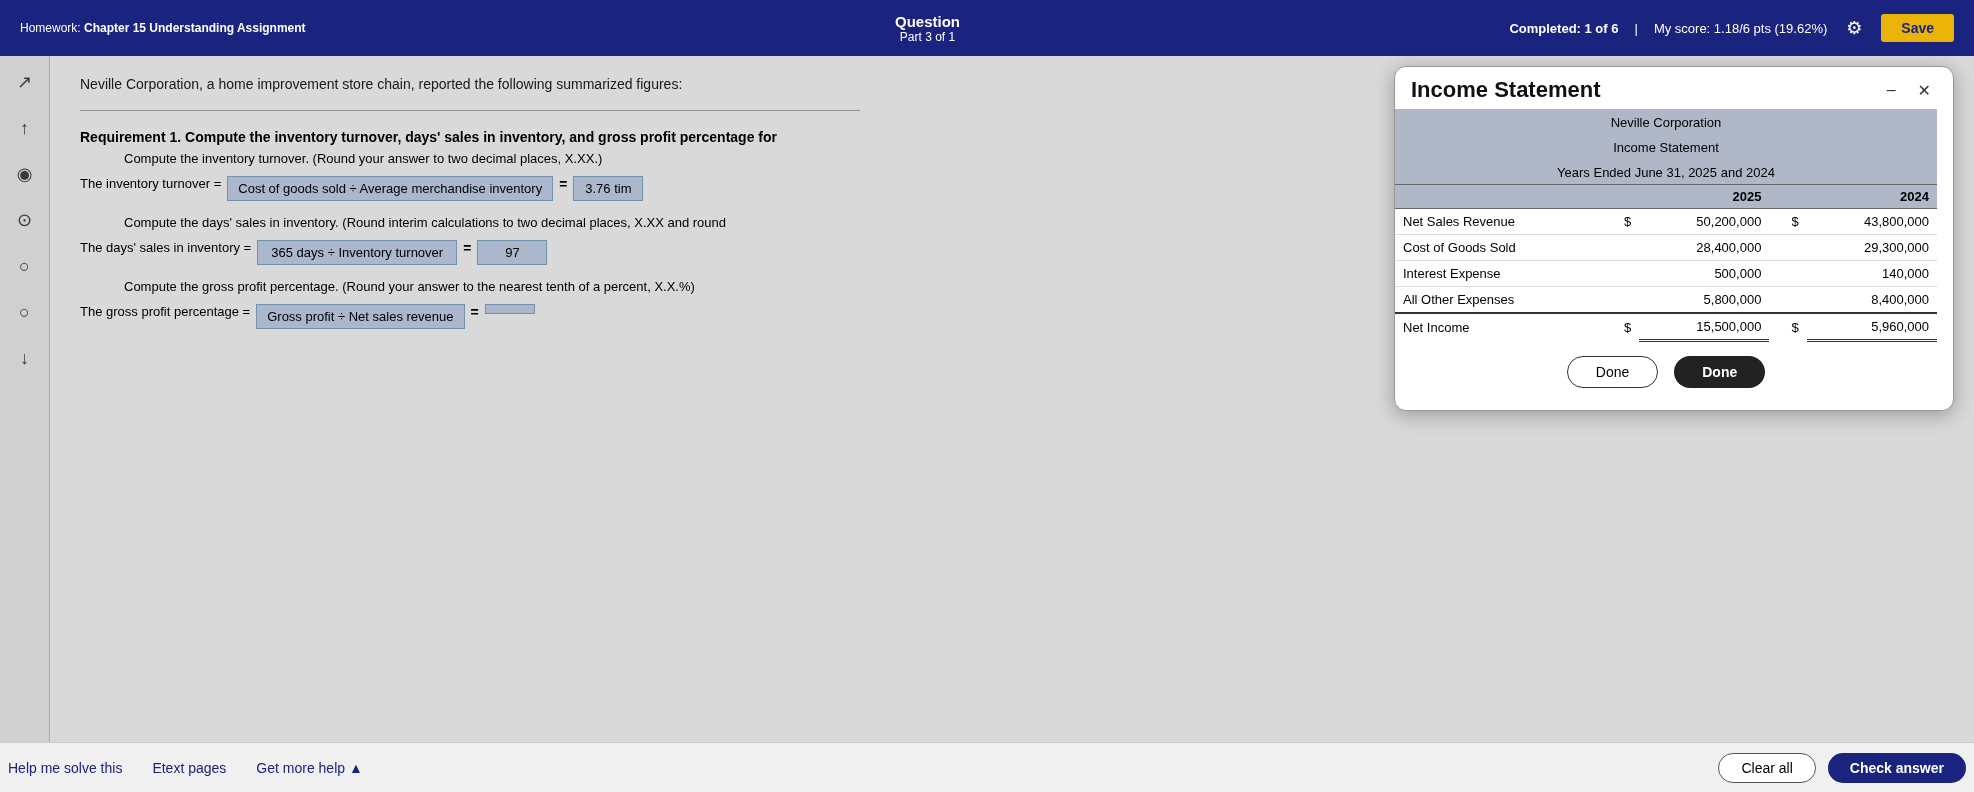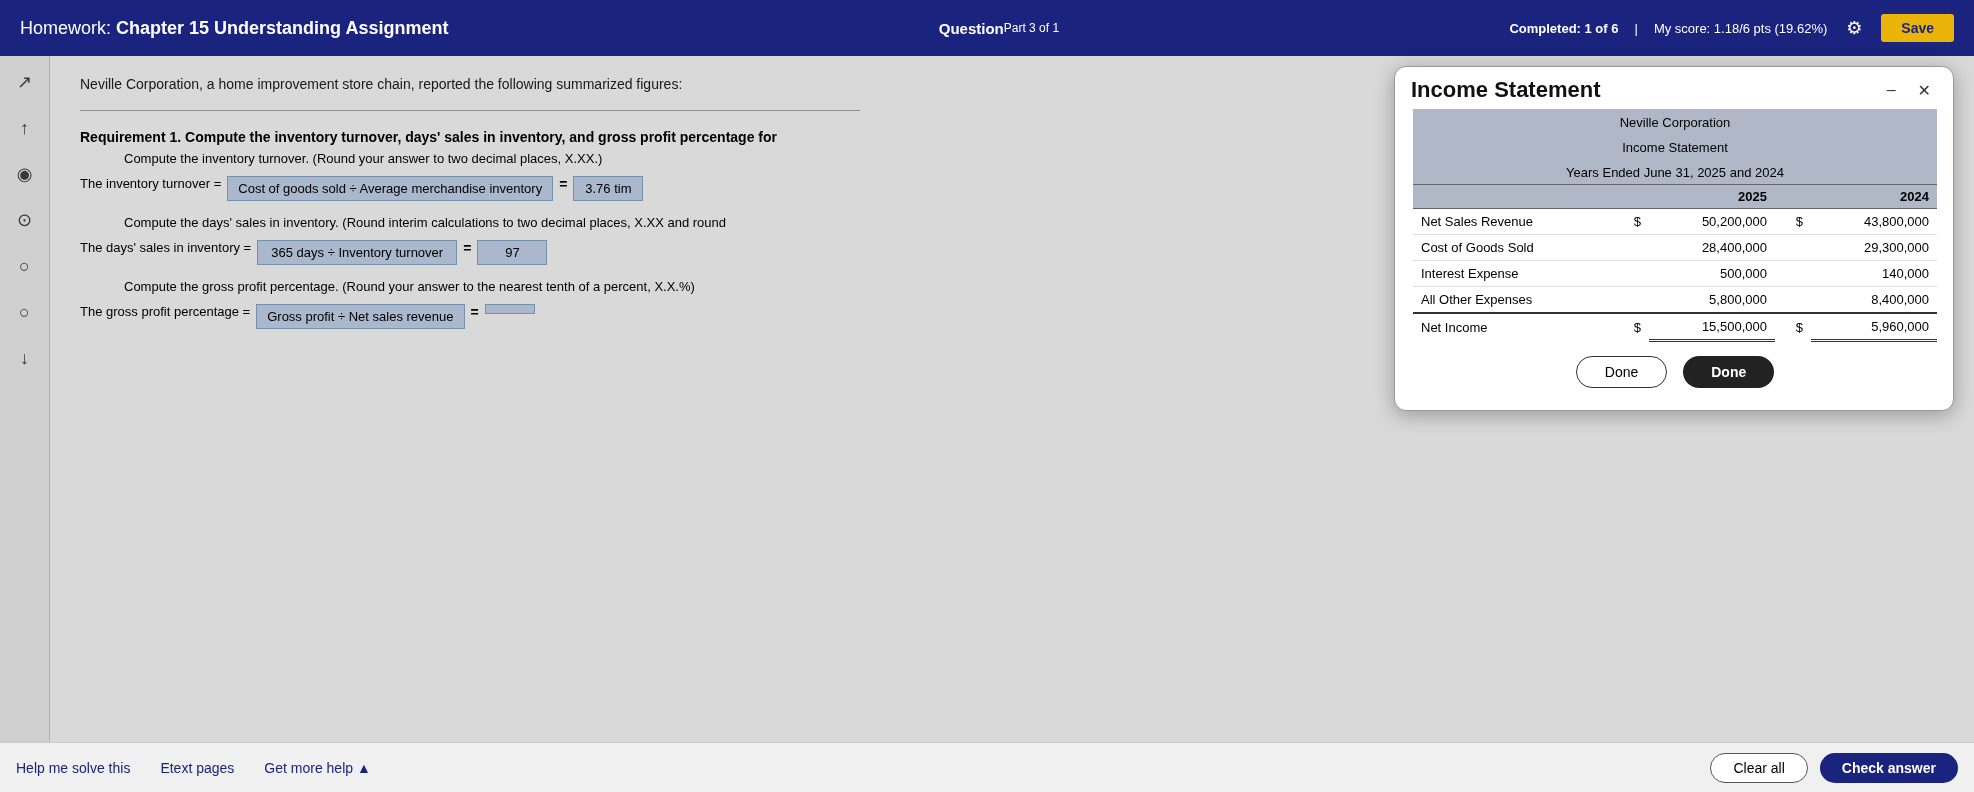--- a/index.html
+++ b/index.html
@@ -25,7 +25,7 @@
       z-index: 10;
     }
     .top-bar-title {
-      font-size: 18px;
+      font-size: 12px;
       font-weight: bold;
       margin-right: 40px;
     }

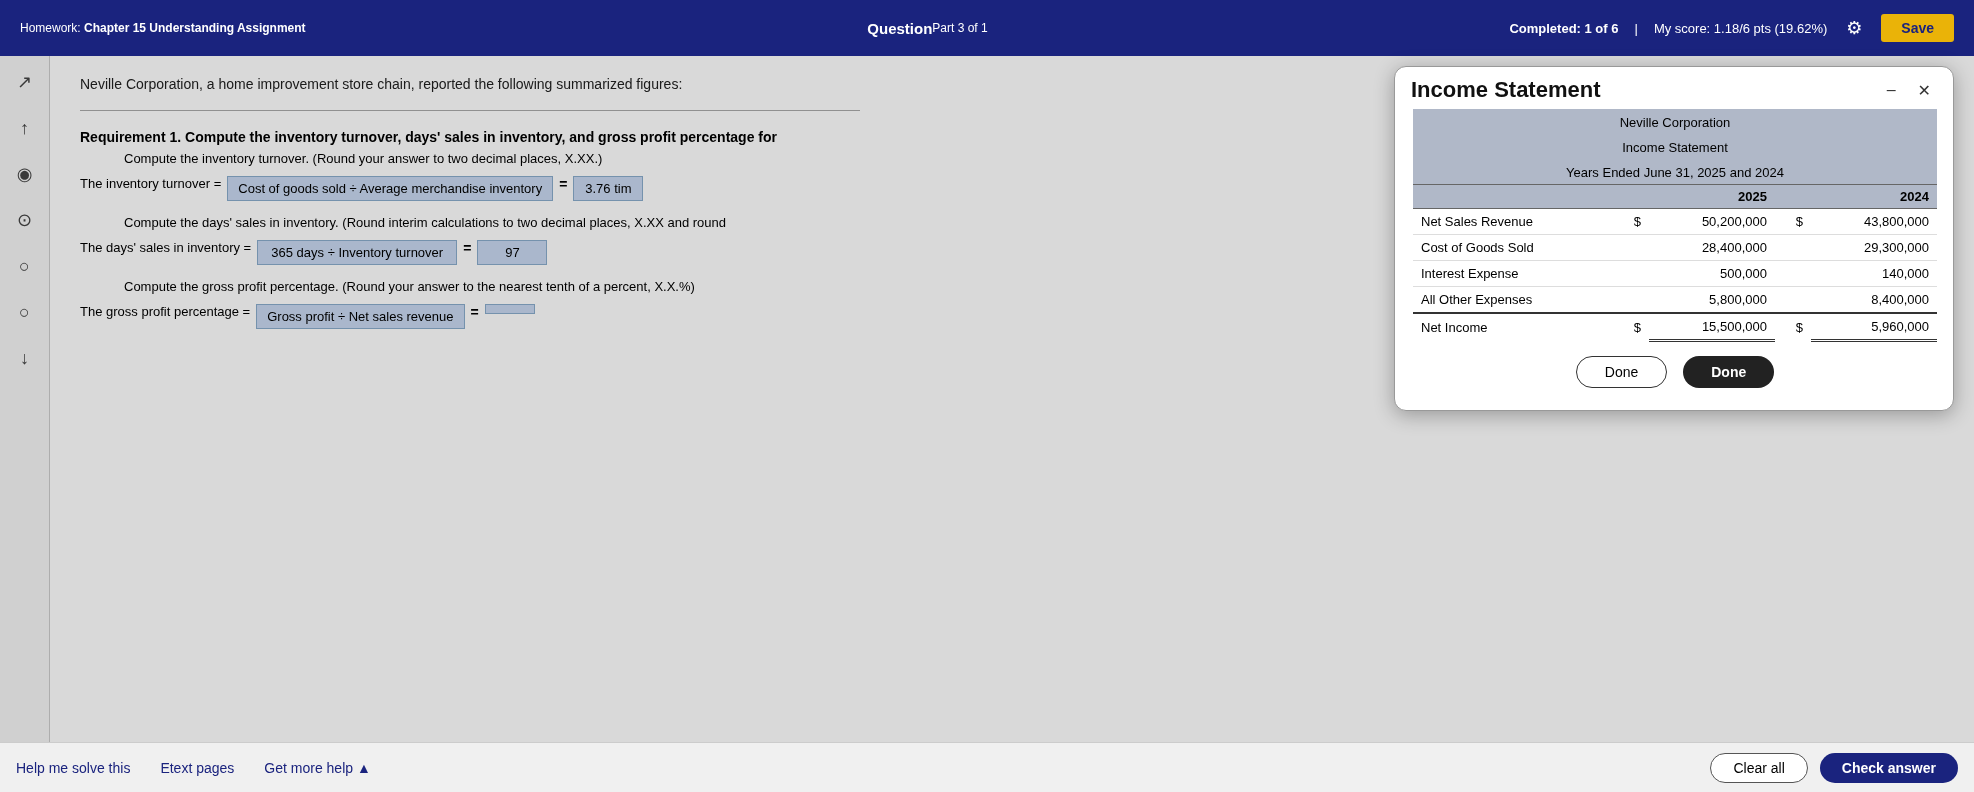--- a/index.html
+++ b/index.html
@@ -35,6 +35,7 @@
     .top-bar-center {
       flex: 1;
       display: flex;
+      flex-direction: column;
       align-items: center;
       justify-content: center;
     }

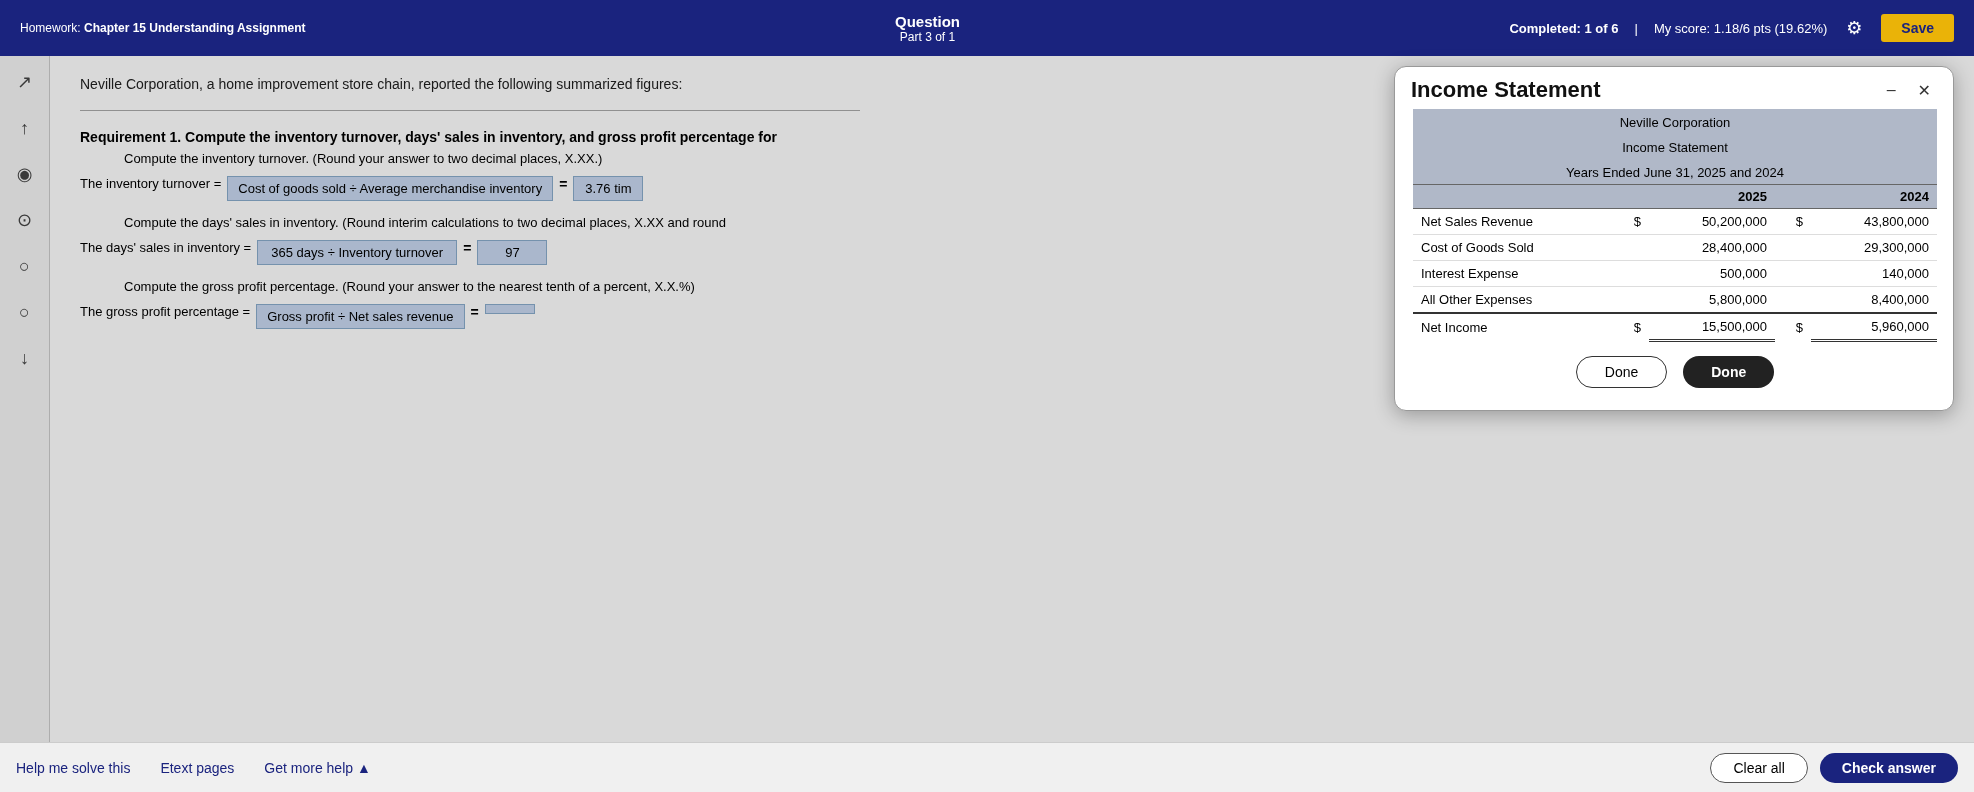--- a/index.html
+++ b/index.html
@@ -272,7 +272,7 @@
     }
 
     .modal-body {
-      padding: 0 16px 16px 18px;
+      padding: 0 16px 16px 0;
     }
 
     .income-table {

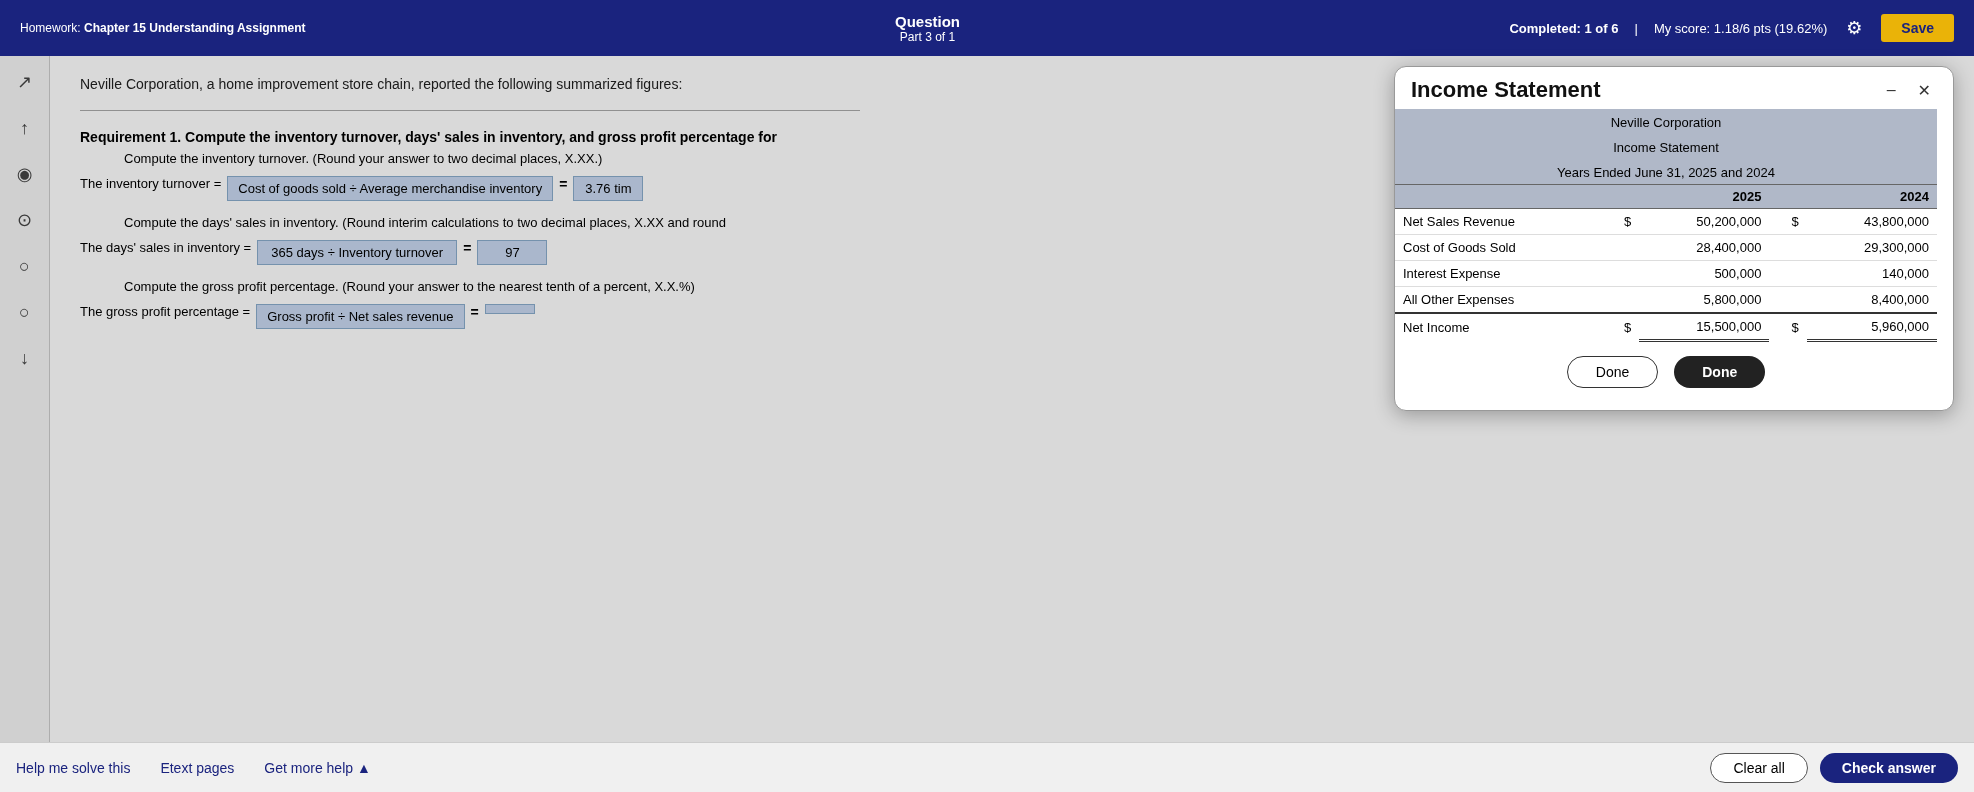--- a/index.html
+++ b/index.html
@@ -184,7 +184,7 @@
       border-top: 1px solid #ccc;
       display: flex;
       align-items: center;
-      padding: 0 16px;
+      padding: 0 8px;
       gap: 30px;
       z-index: 10;
     }

